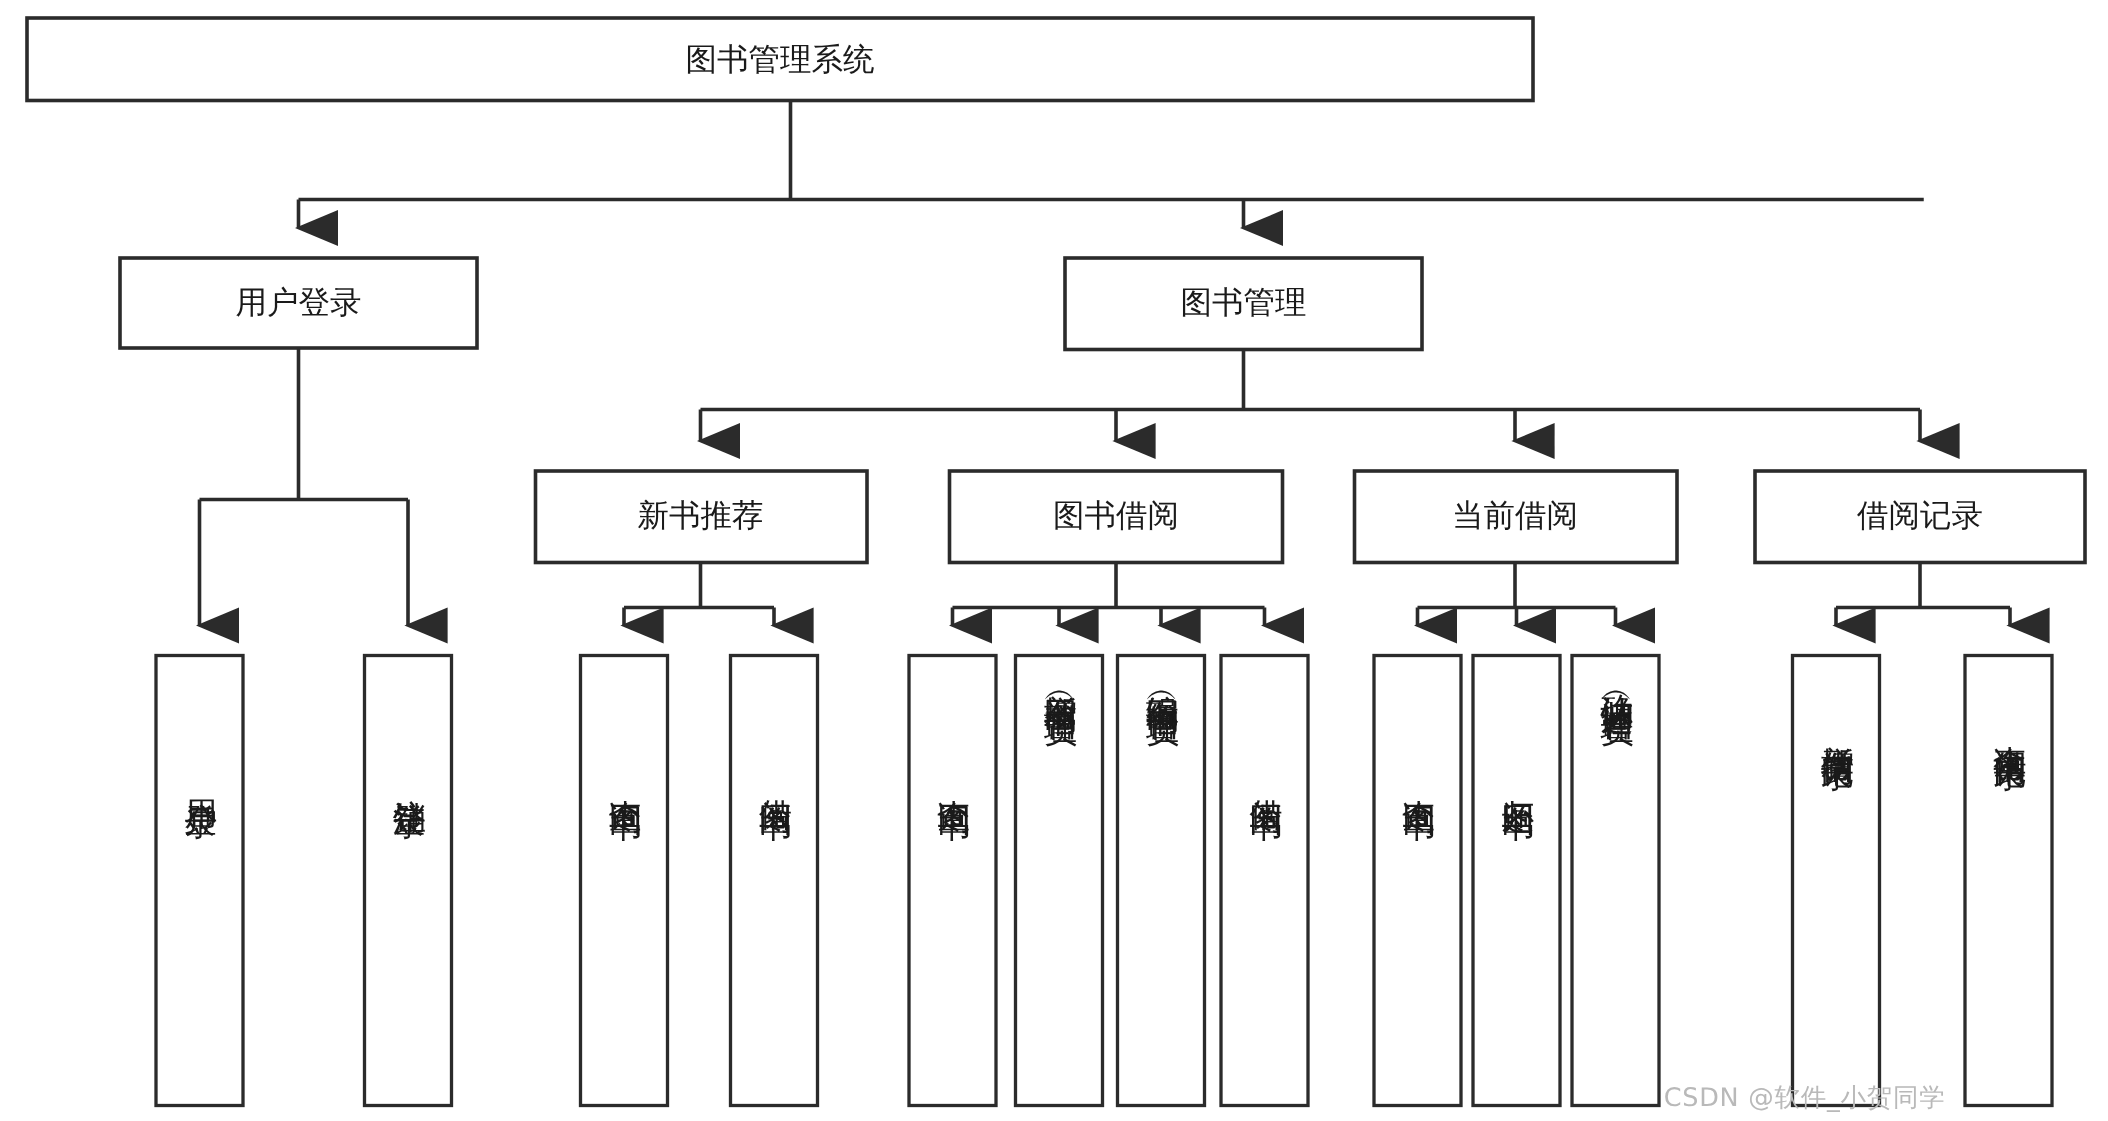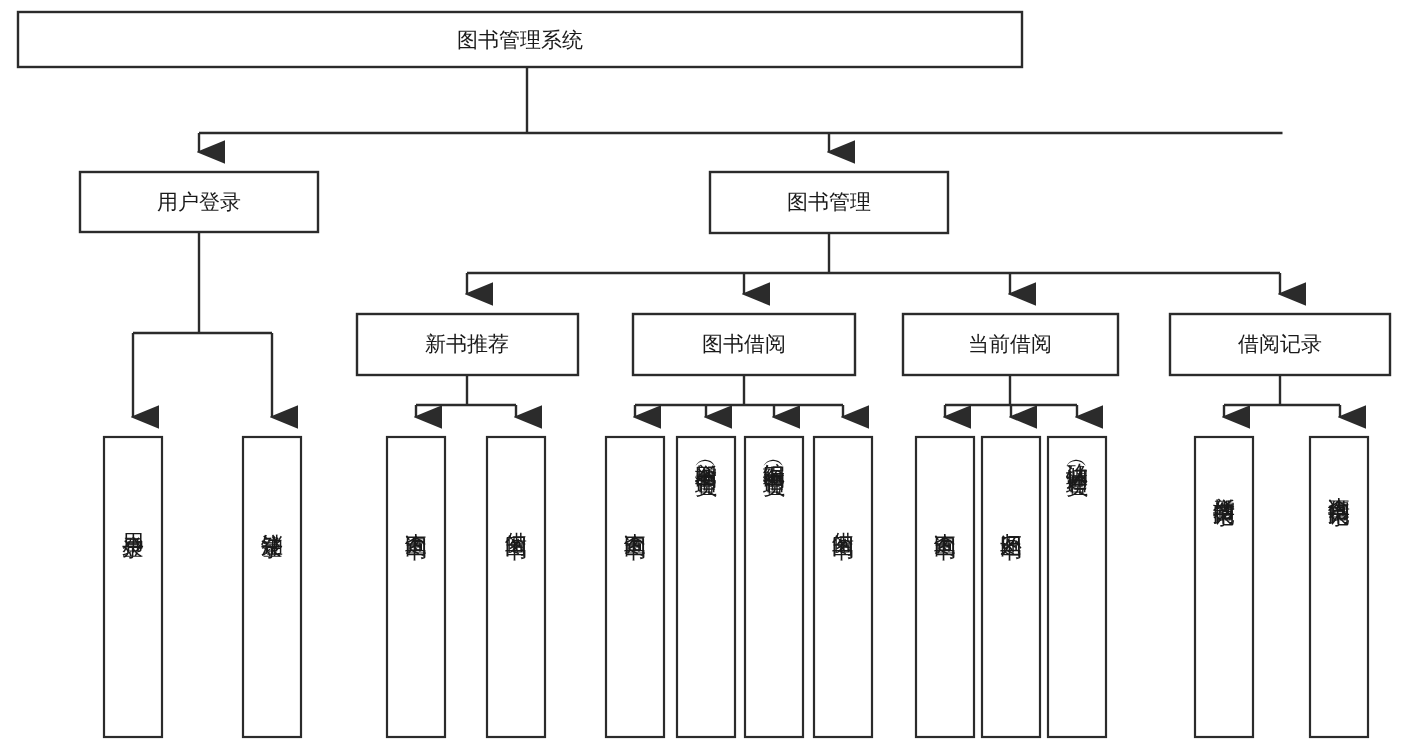--- a/index.html
+++ b/index.html
@@ -250,6 +250,7 @@
     <span class="leaf-label" style="margin-top:42px;">查询借阅记录</span>
   </div>
 
+  <div class="watermark">CSDN @软件_小贺同学</div>
 
 </div>
 

